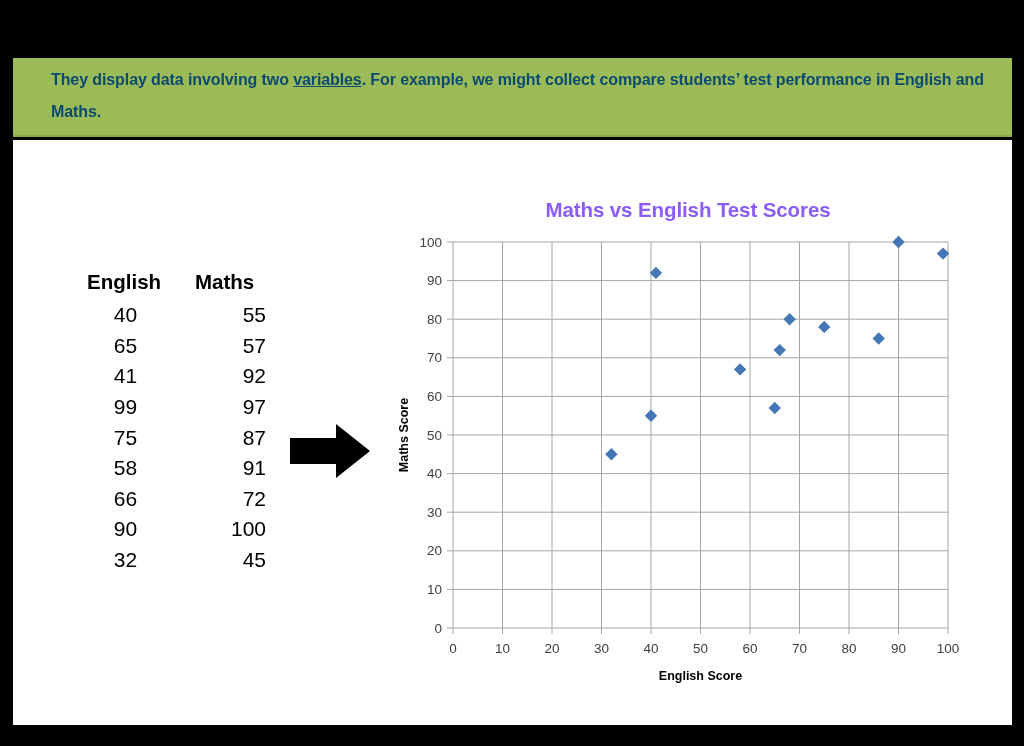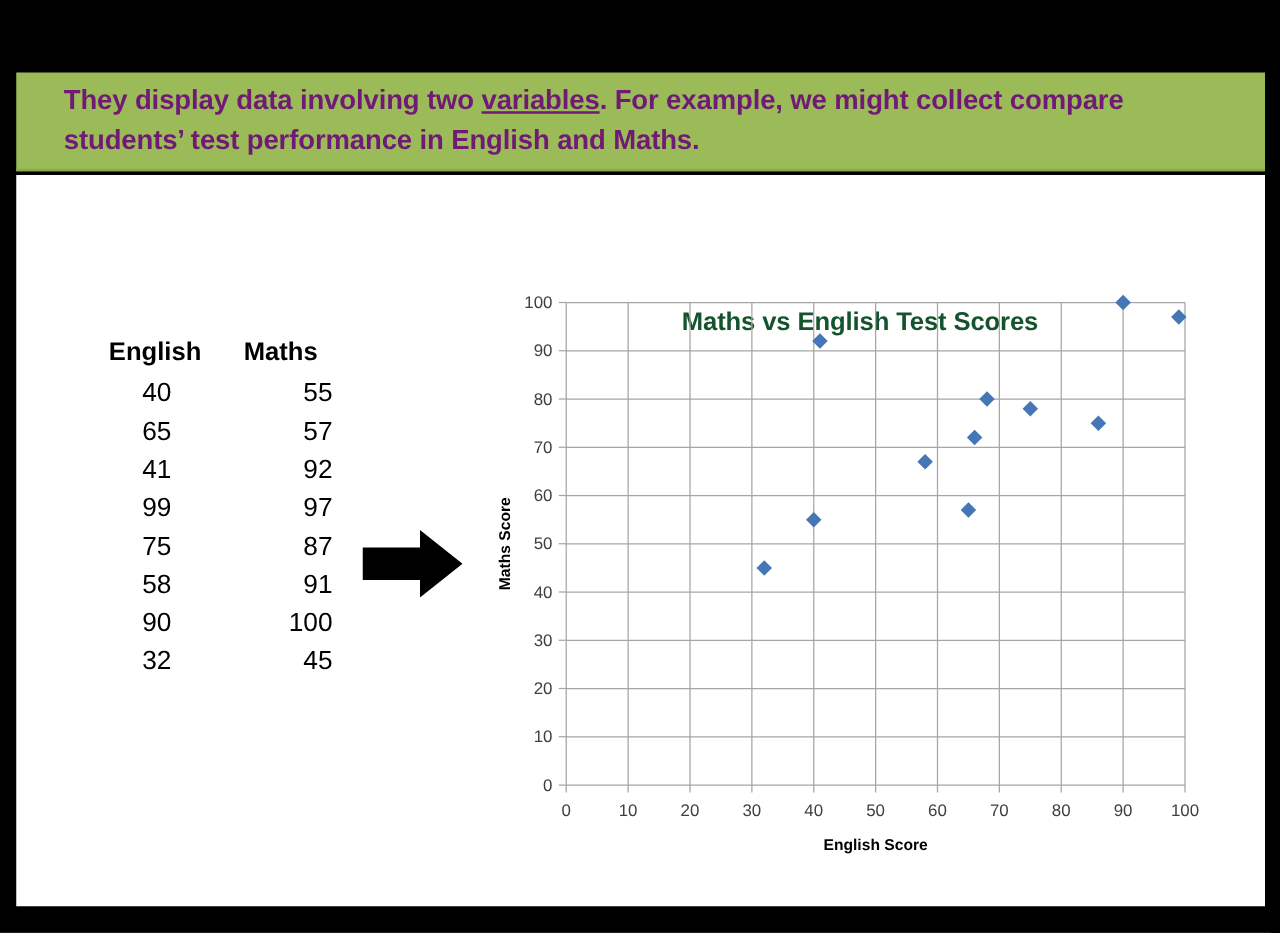--- a/index.html
+++ b/index.html
@@ -52,8 +52,8 @@
     left: 38px;
     top: 6px;
     width: 945px;
-    color: #701a75;
-    font-size: 22px;
+    color: #0c4a6e;
+    font-size: 16px;
     font-weight: bold;
     line-height: 32px;
     letter-spacing: -0.1px;

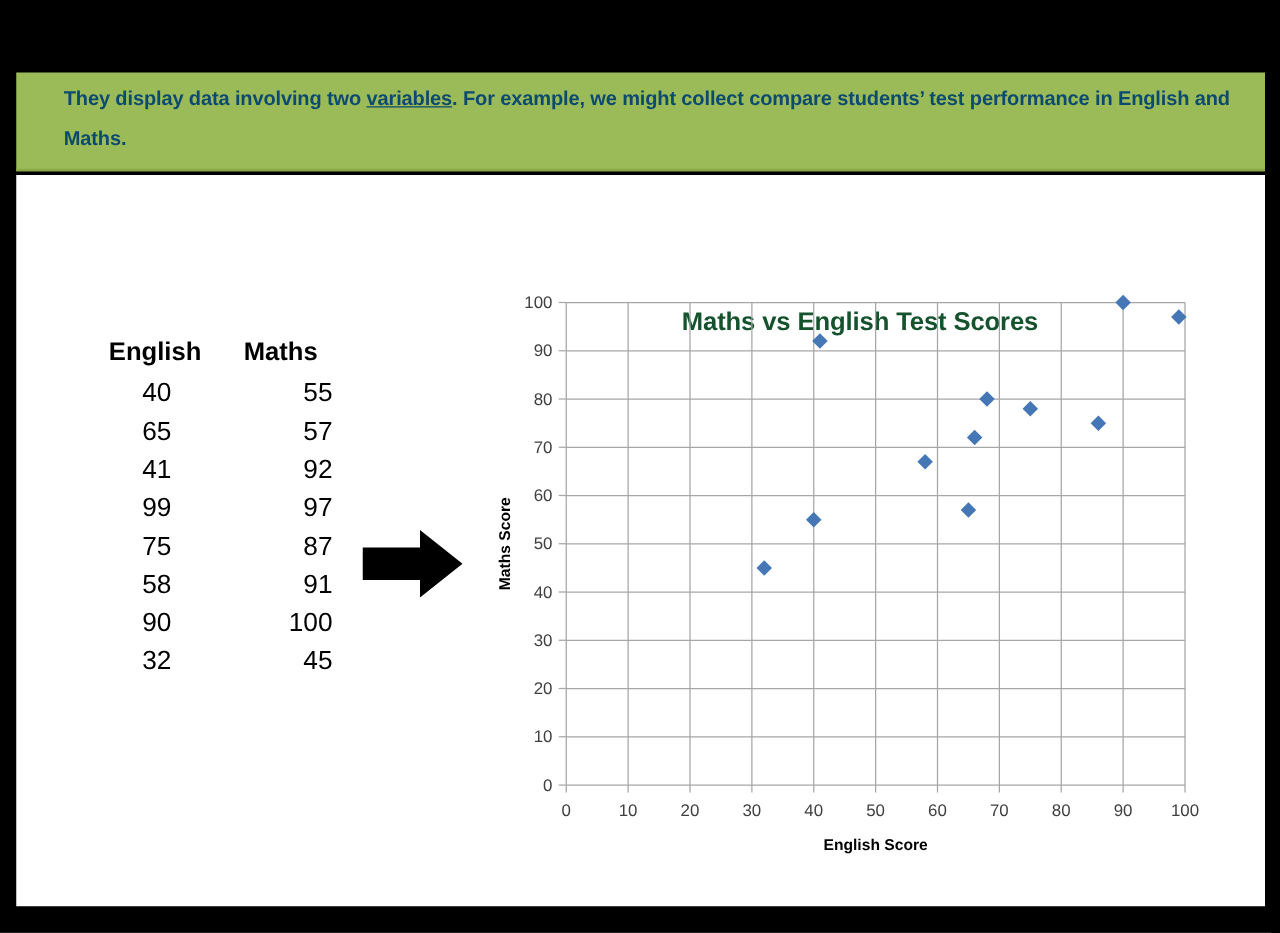--- a/index.html
+++ b/index.html
@@ -126,9 +126,8 @@
     text-align: center;
     font-size: 20.5px;
     font-weight: bold;
-    color: #14532d;
+    color: #8b5cf6;
     letter-spacing: -0.1px;
-    margin-top: 48px;
   }
   #chart-svg {
     position: absolute;

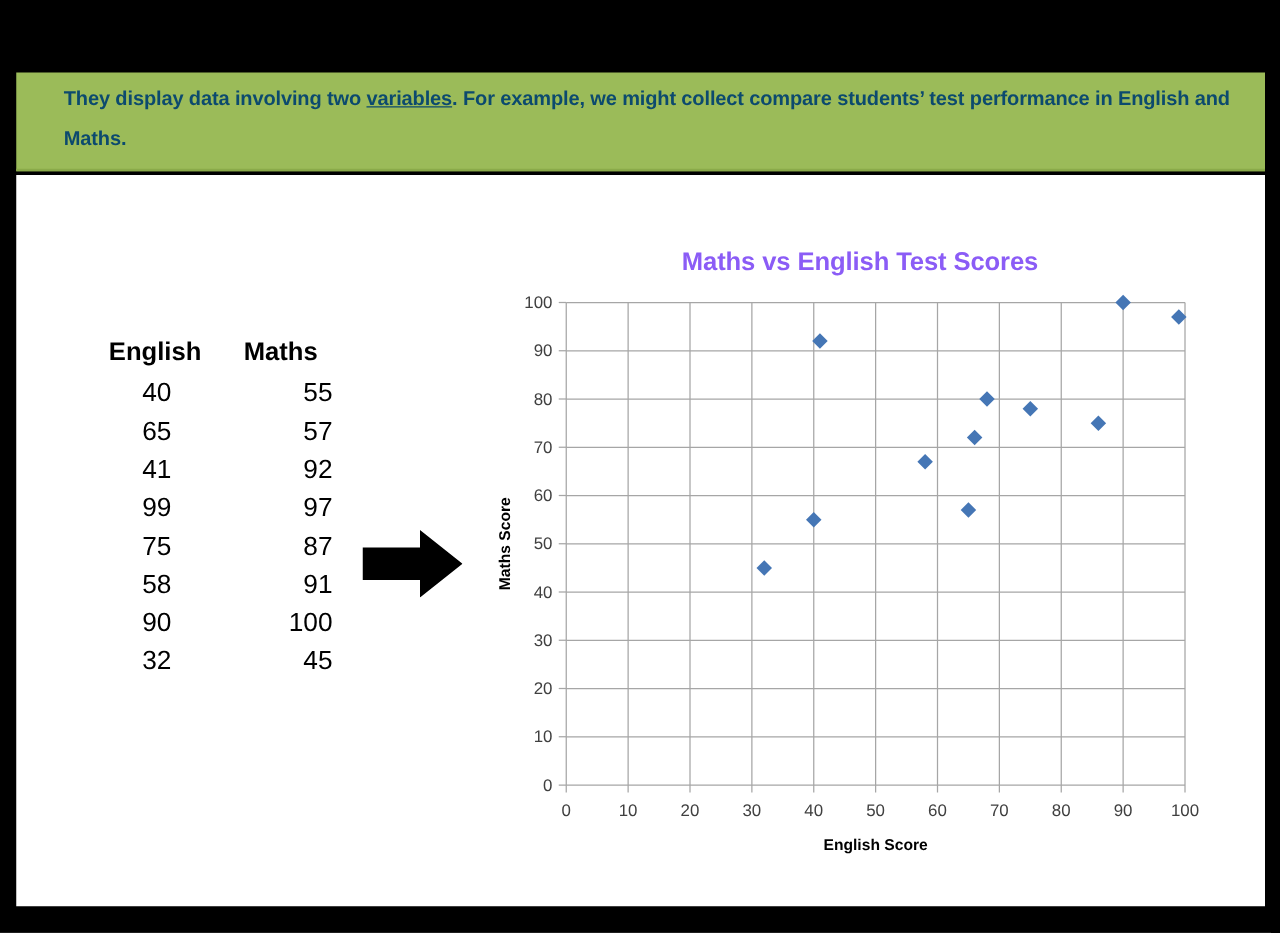--- a/index.html
+++ b/index.html
@@ -192,6 +192,10 @@
             <tr>
               <td class="v-eng">58</td>
               <td class="v-mat">91</td>
+            </tr>
+            <tr>
+              <td class="v-eng">66</td>
+              <td class="v-mat">72</td>
             </tr>
             <tr>
               <td class="v-eng">90</td>

